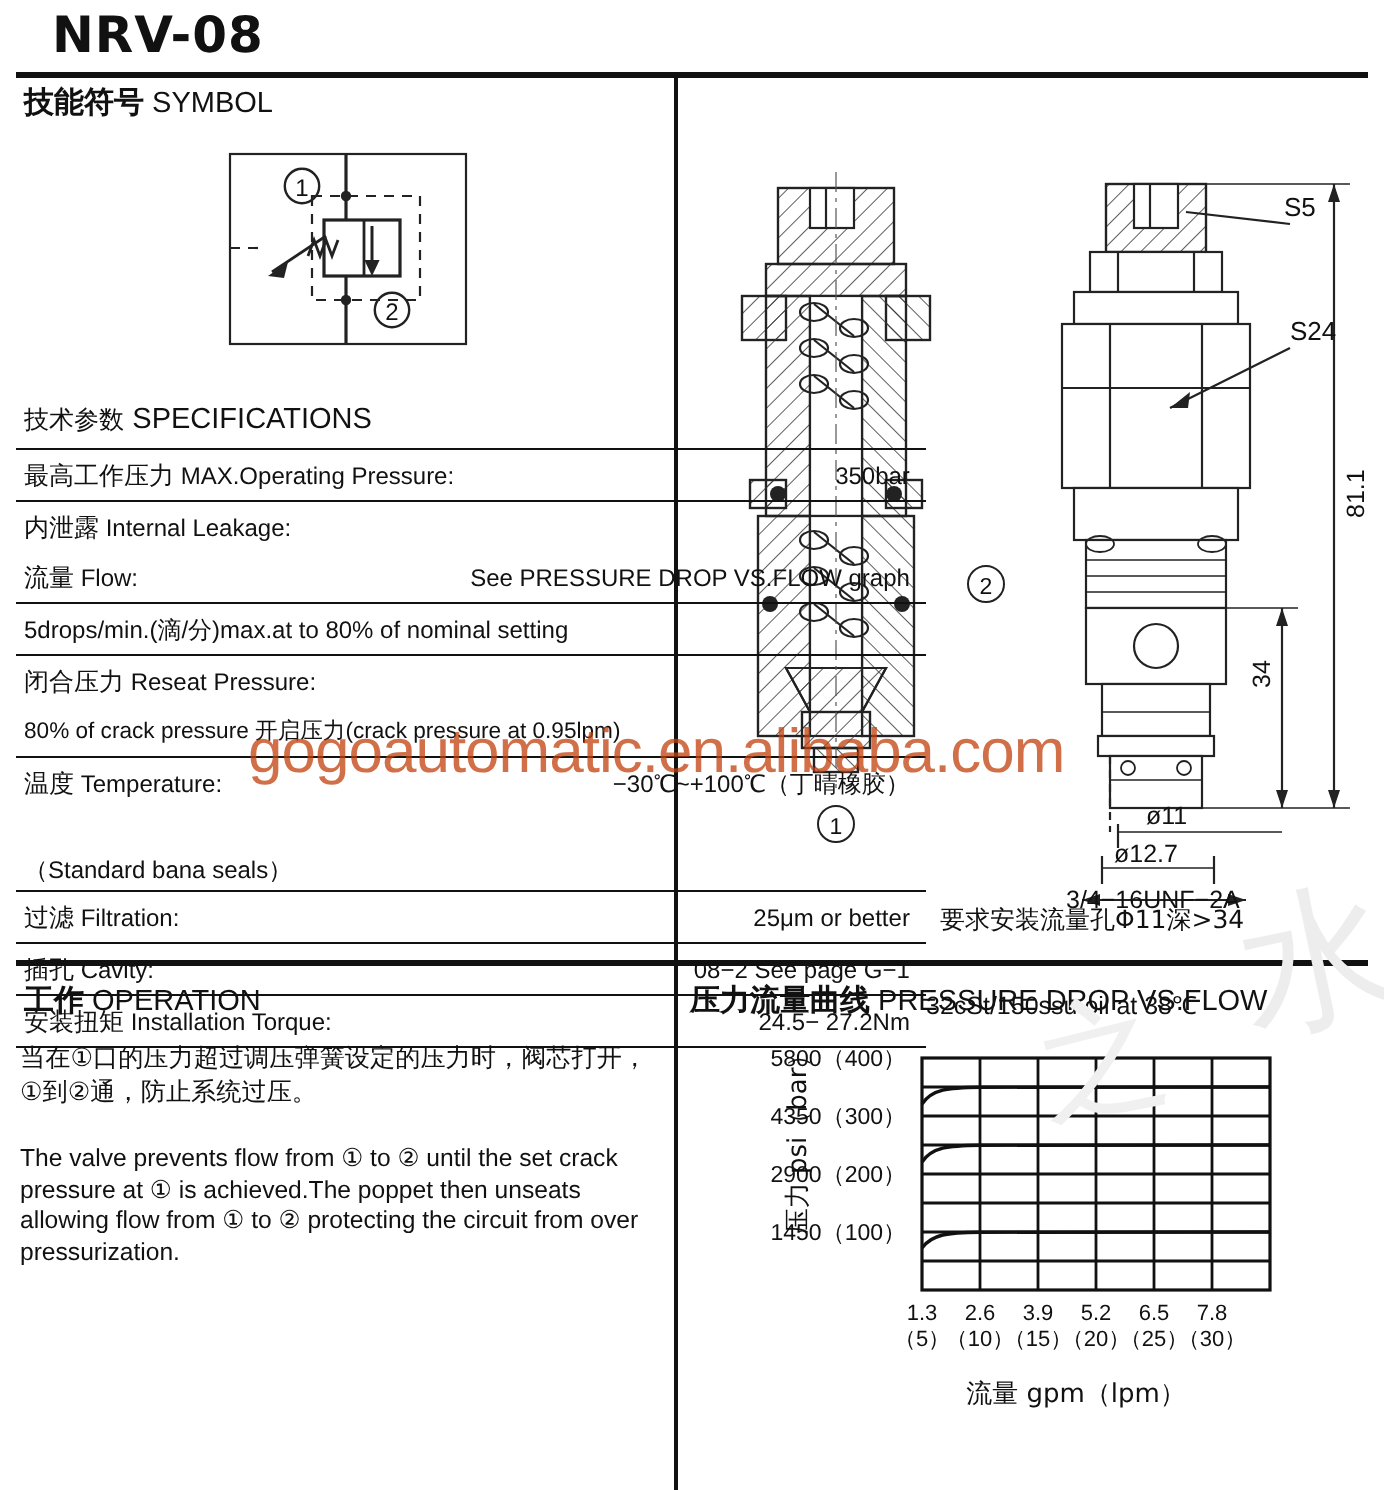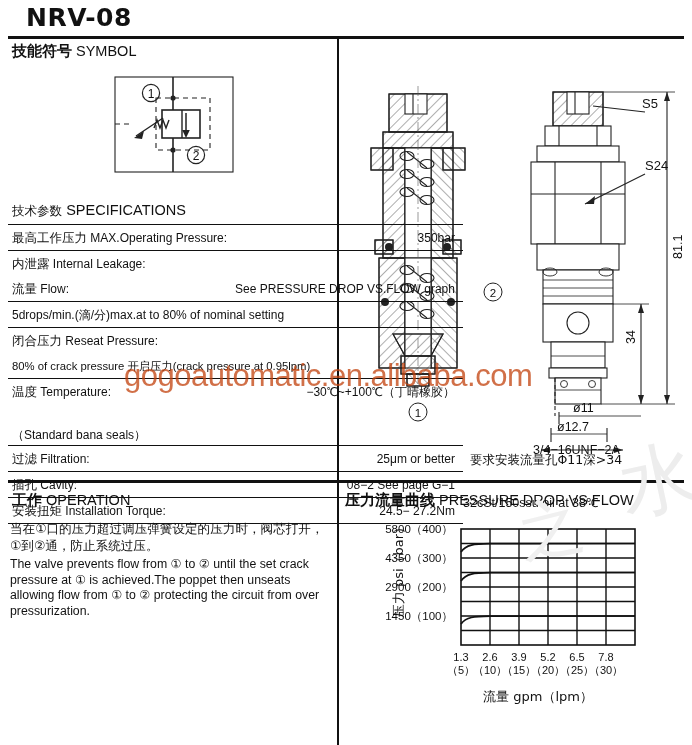--- a/index.html
+++ b/index.html
@@ -65,7 +65,7 @@
     line-height:15.6px;z-index:4;
   }
   .op-body .cnpara{font-family:"DejaVu Sans",sans-serif;font-size:12.6px;line-height:17px;}
-  .op-body .enpara{font-family:"Liberation Sans",sans-serif;margin-top:3px;}
+  .op-body .enpara{font-family:"Liberation Sans",sans-serif;margin-top:18px;}
 
   
   .draw{position:absolute;left:345px;top:44px;width:345px;height:430px;z-index:2;}

